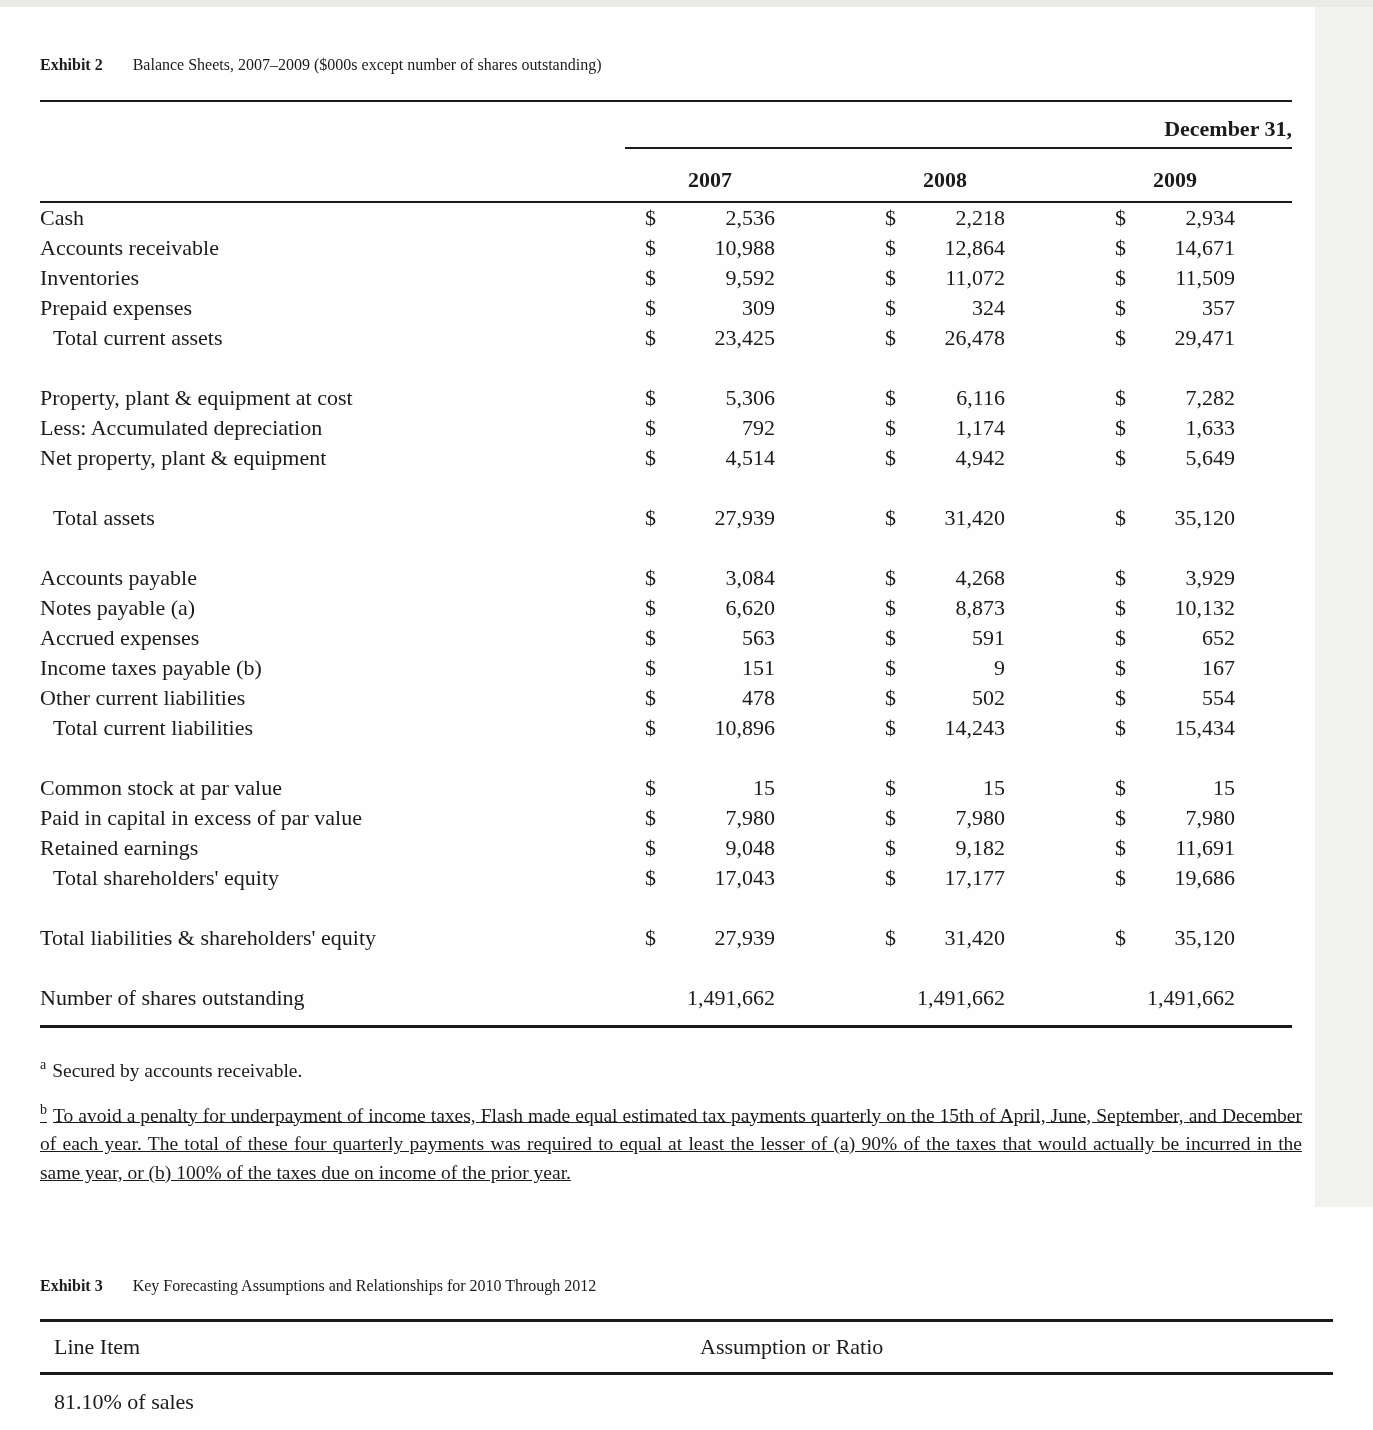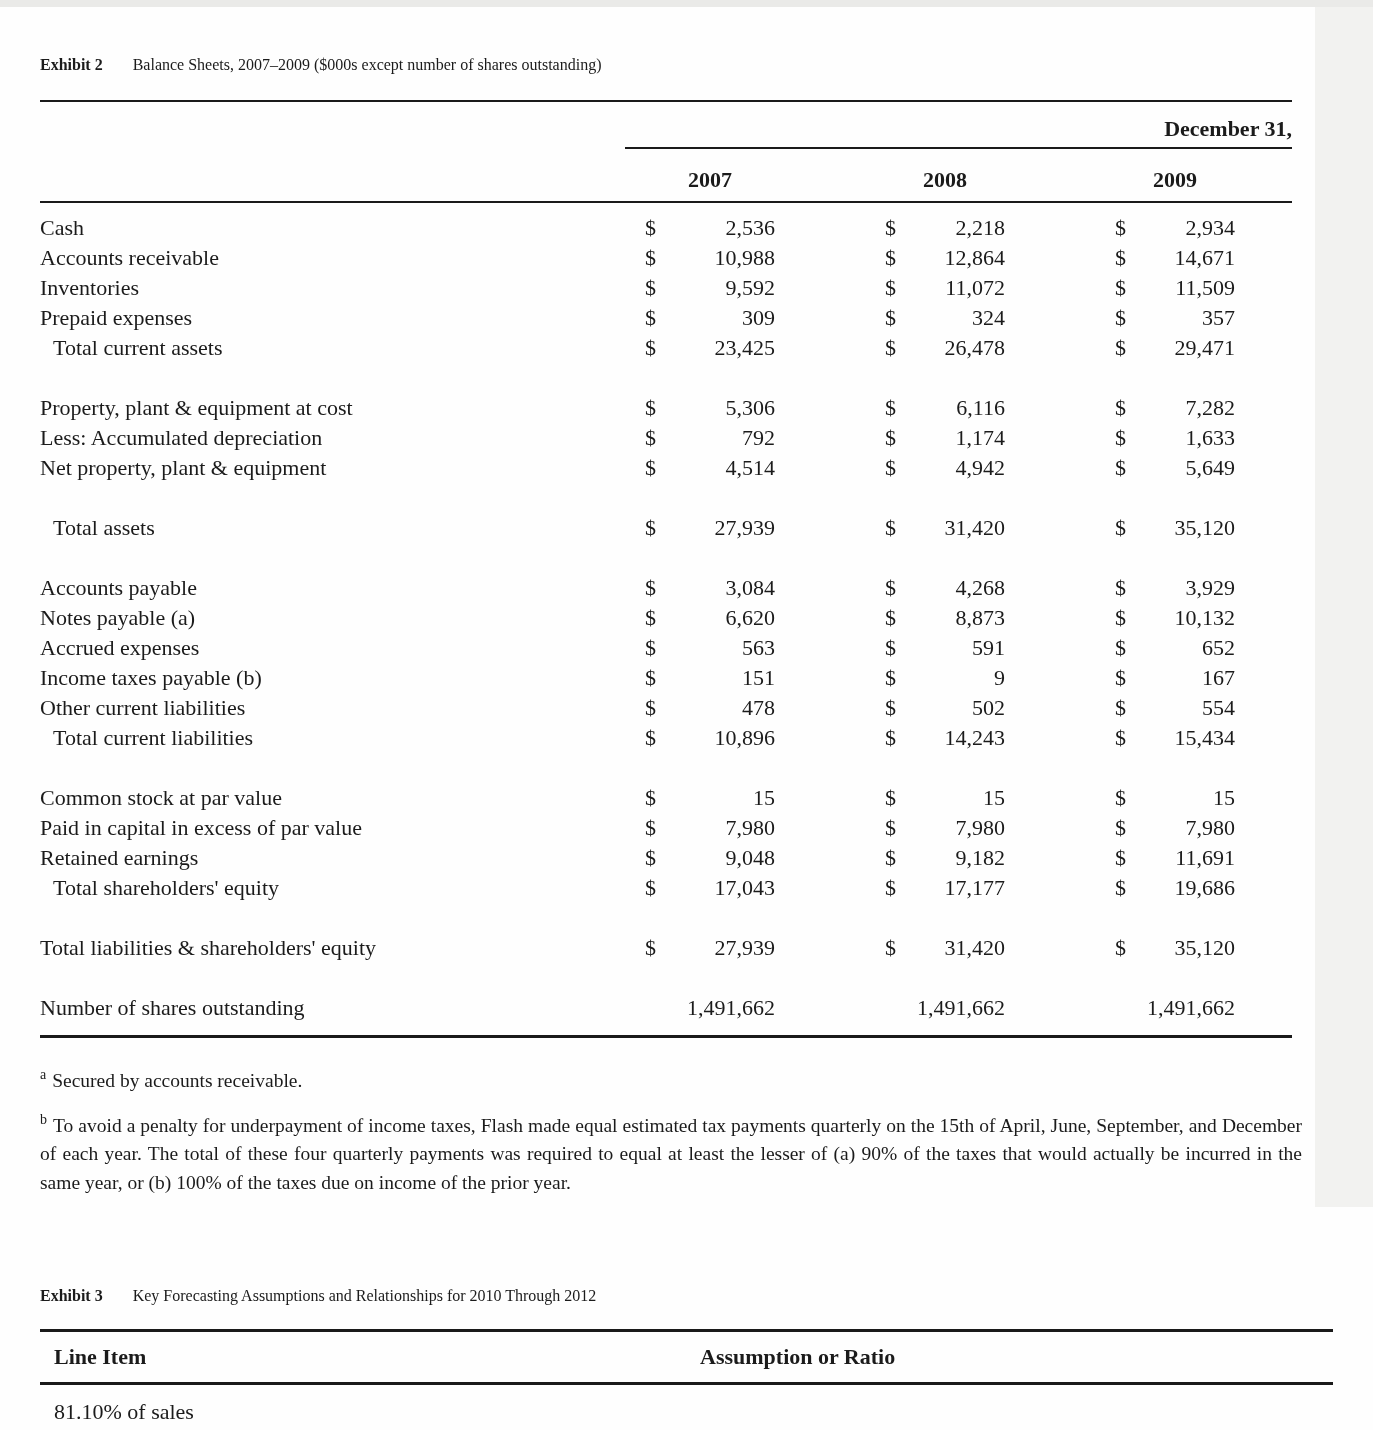--- a/index.html
+++ b/index.html
@@ -32,7 +32,7 @@
   .yc2 { width:120px; margin-left:110px; }
   .rule-under-years { width:1252px; height:2px; margin-top:8px; }
 
-  #bs-body { margin-top:10px; font-size:22px; }
+  #bs-body { font-size:22px; }
   .bs-group + .bs-group { margin-top:30px; }
   .bs-row { display:flex; height:30px; align-items:center; }
   .bs-label { width:580px; white-space:nowrap; }

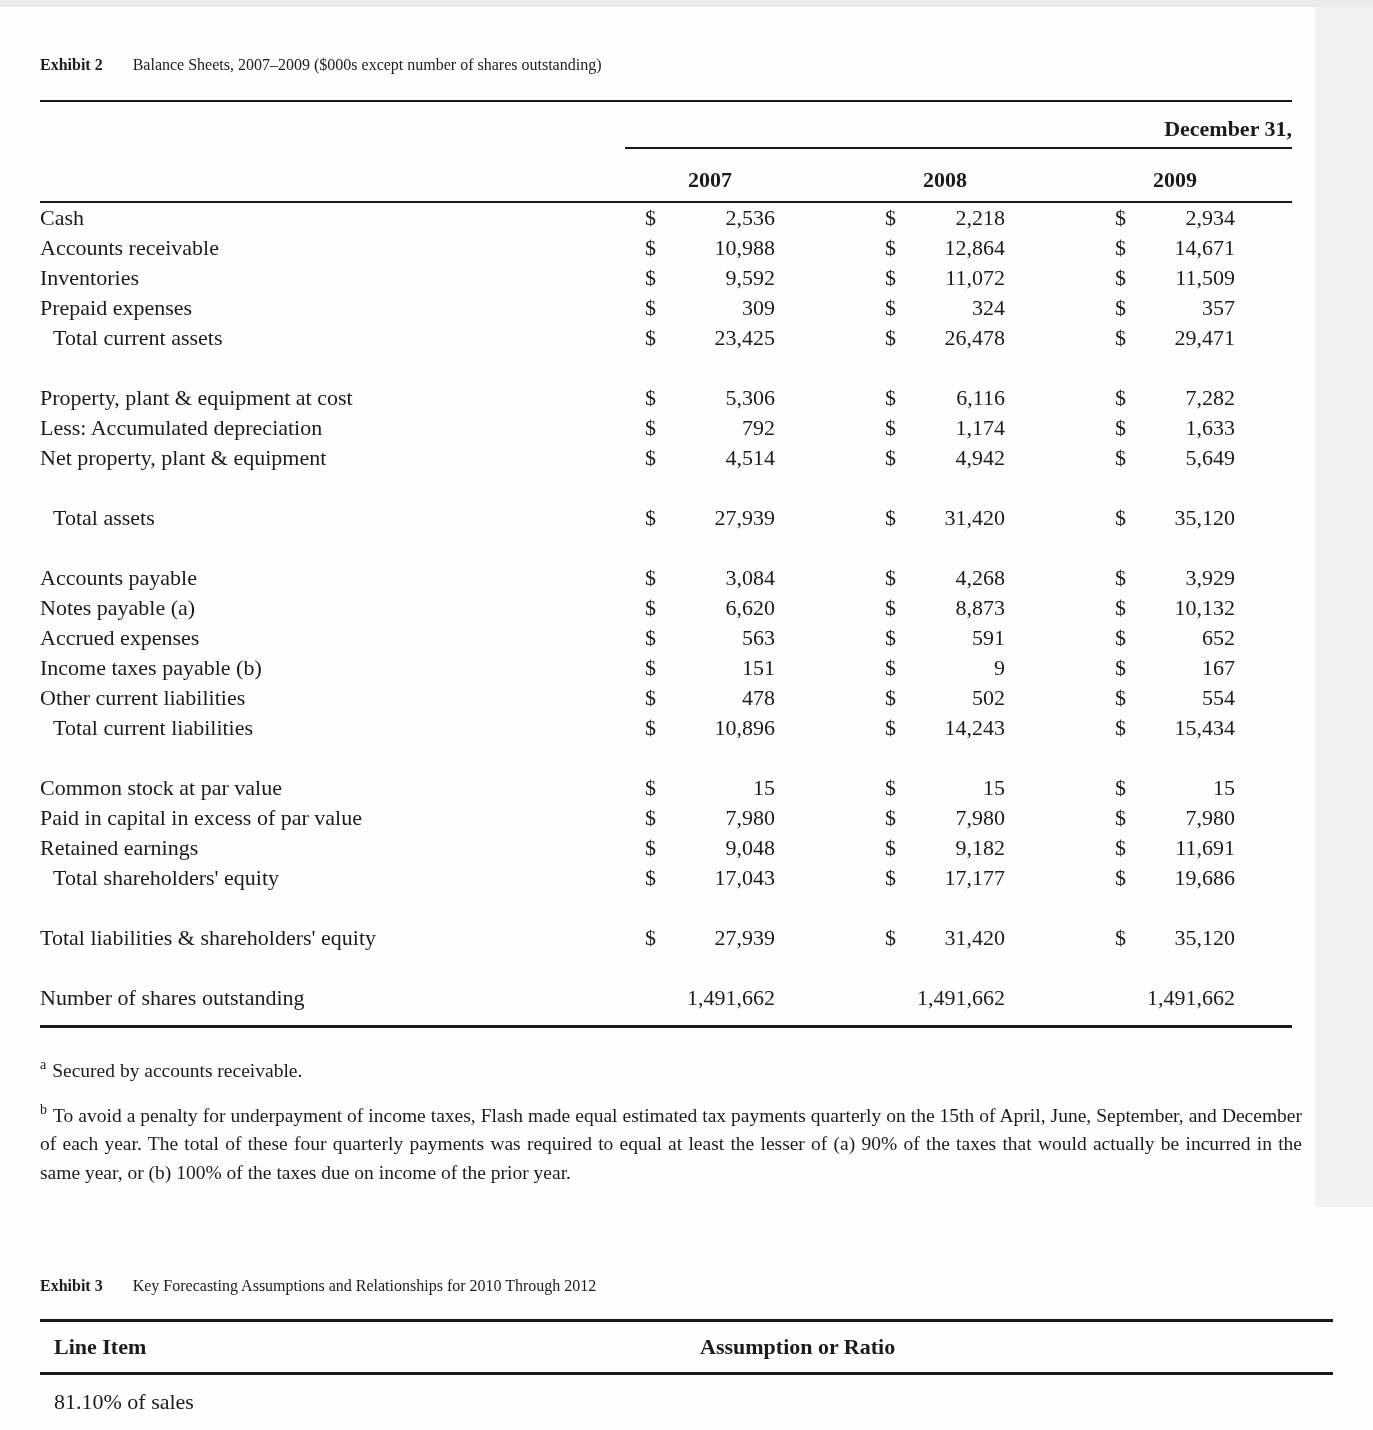--- a/index.html
+++ b/index.html
@@ -46,7 +46,7 @@
 
   .footnote { font-size:19.5px; width:1262px; margin-top:22px; line-height:29px; }
   .footnote sup { font-size:14px; margin-right:6px; vertical-align:super; }
-  .footnote.justify { text-align:justify; margin-top:10px; }
+  .footnote.justify { text-align:justify; margin-top:10px;text-decoration:underline; }
 
   
   .exhibit3 { padding-left:40px; margin-top:90px; }

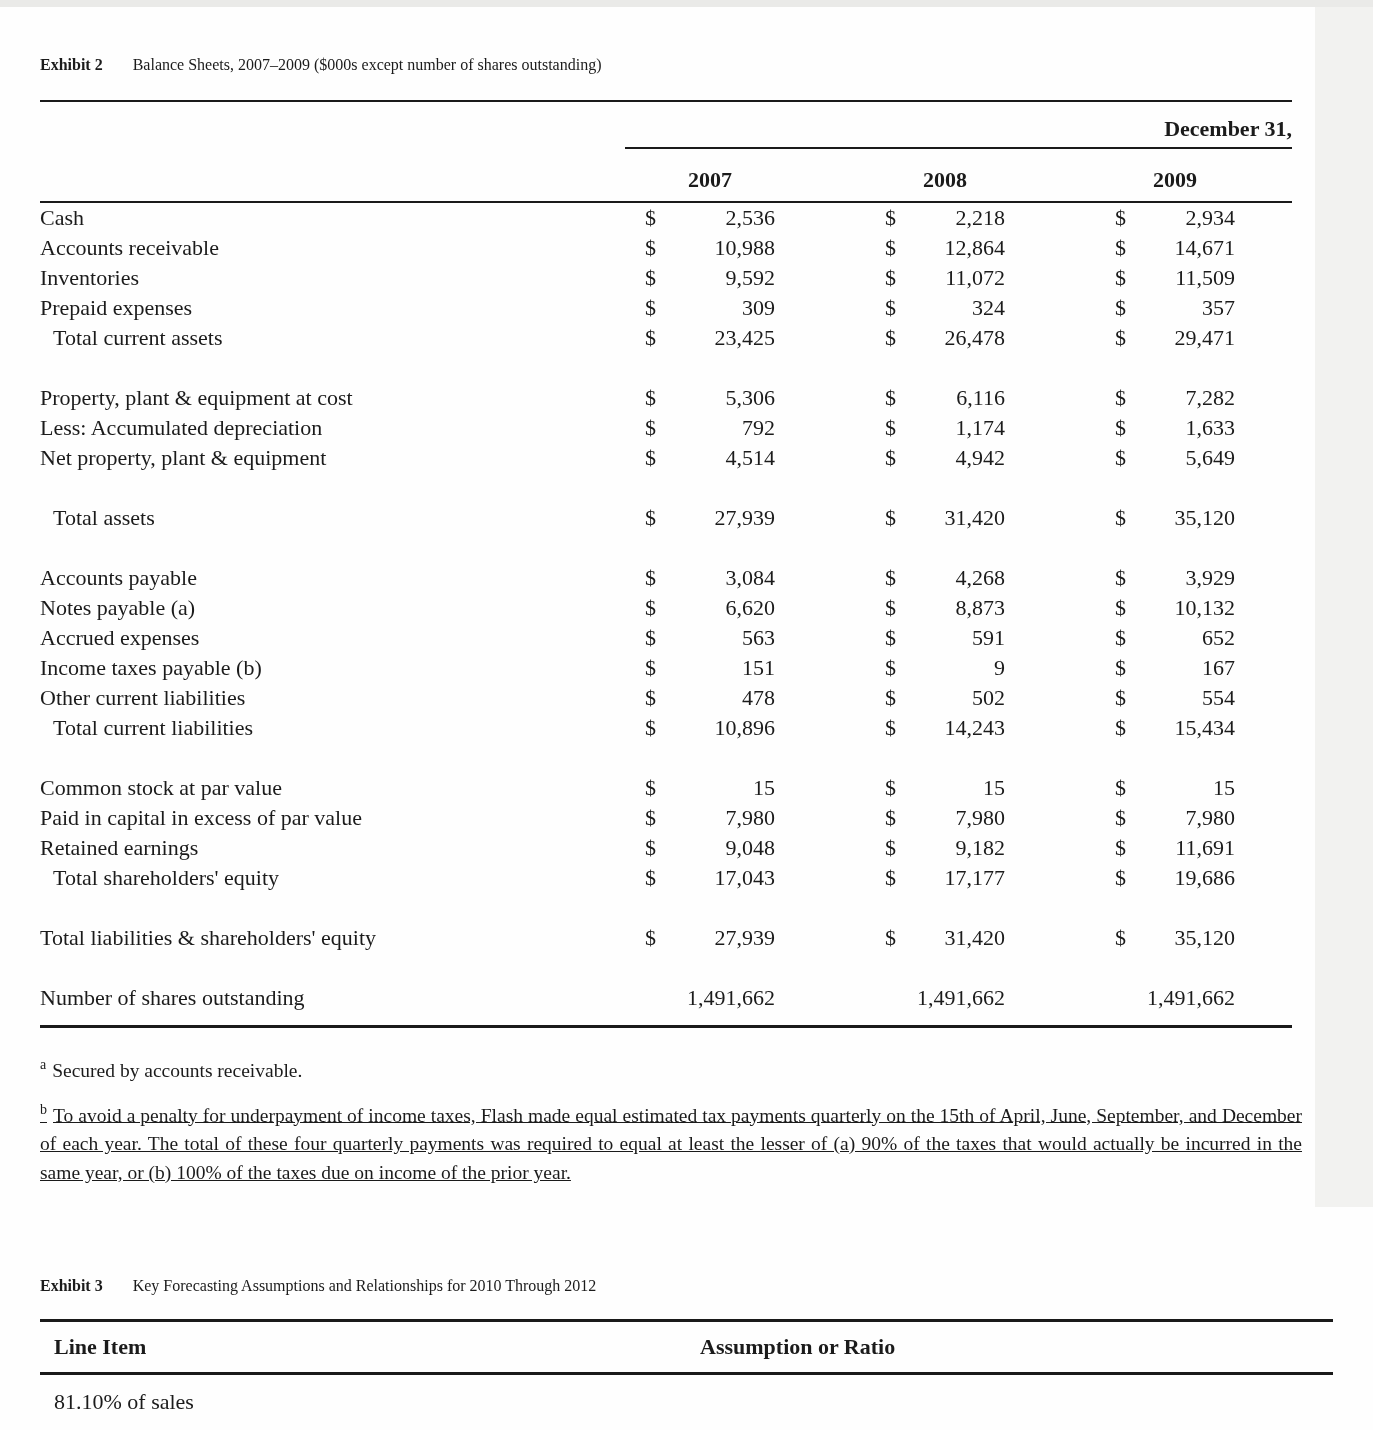--- a/index.html
+++ b/index.html
@@ -53,7 +53,7 @@
   .e3-rule { width:1293px; height:3px; background:#1a1a1a; }
   .e3-rule.top { margin-top:24px; }
   .e3-row { display:flex; font-size:22px; width:1293px; padding-left:14px; }
-  .e3-header { font-weight:bold; padding-top:12px; padding-bottom:12px; }
+  .e3-header { font-weight:normal; padding-top:12px; padding-bottom:12px; }
   .e3-col1 { width:646px; }
   .e3-data { padding-top:14px; }
 </style>

